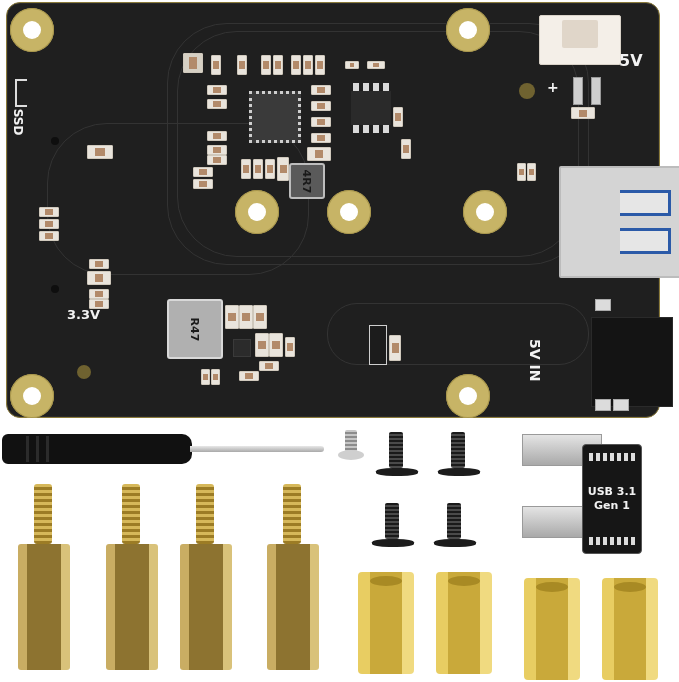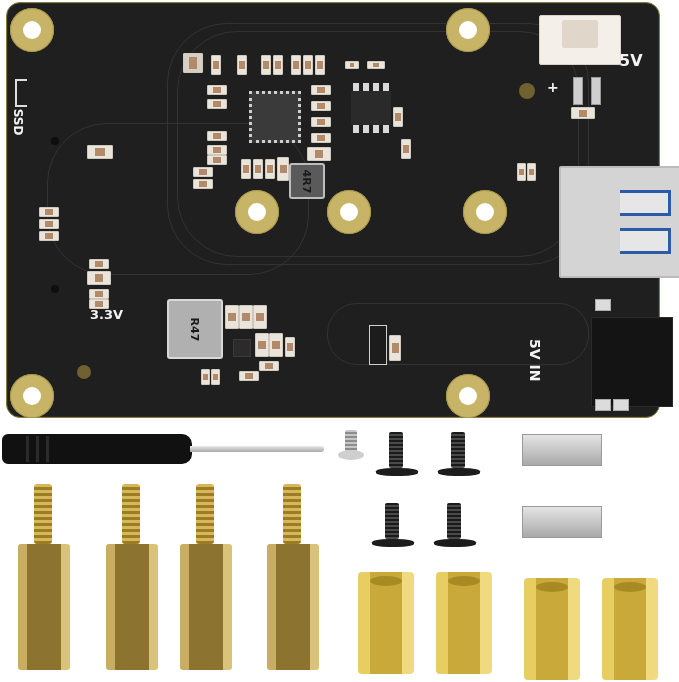--- a/index.html
+++ b/index.html
@@ -141,7 +141,7 @@
   <div class="abs smd" style="left:80px;top:268px;width:22px;height:12px;"></div>
   <div class="abs smd" style="left:82px;top:286px;width:18px;height:8px;"></div>
   <div class="abs smd" style="left:82px;top:296px;width:18px;height:8px;"></div>
-  <div class="abs silk" style="left:83px;top:304px;font-size:13px;">3.3V</div>
+  <div class="abs silk" style="left:60px;top:304px;font-size:13px;">3.3V</div>
   <div class="abs" style="left:70px;top:362px;width:14px;height:14px;border-radius:50%;background:#6f6230;"></div>
   <div class="abs via" style="left:44px;top:282px;width:8px;height:8px;"></div>
   <div class="abs via" style="left:44px;top:134px;width:8px;height:8px;"></div>

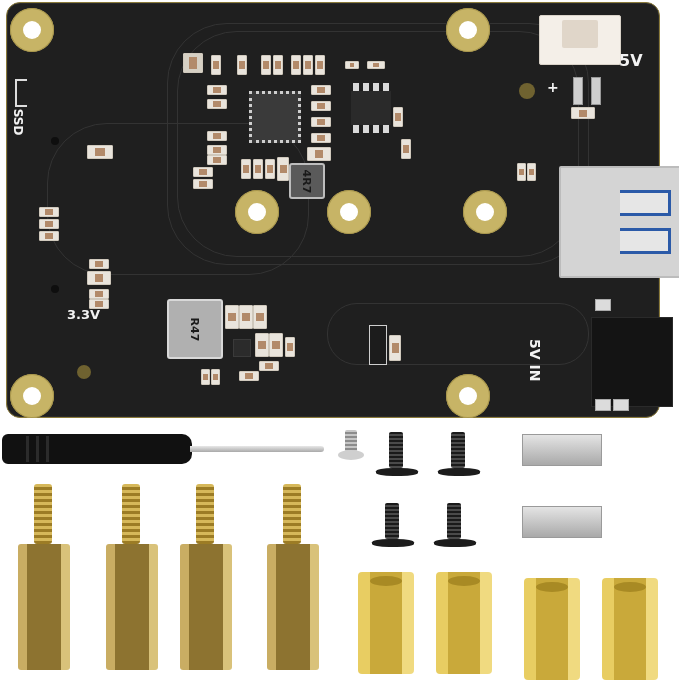--- a/index.html
+++ b/index.html
@@ -213,6 +213,12 @@
 <div class="abs usb-bridge">
   <div class="prong" style="top:0;"></div>
   <div class="prong" style="top:72px;"></div>
+  <div class="card">
+    <div class="dots" style="top:8px;"></div>
+    <div class="line">USB 3.1</div>
+    <div class="line">Gen 1</div>
+    <div class="dots" style="bottom:8px;"></div>
+  </div>
 </div>
 
 <div class="abs standoff-m" style="left:18px;top:484px;width:52px;height:186px;">

